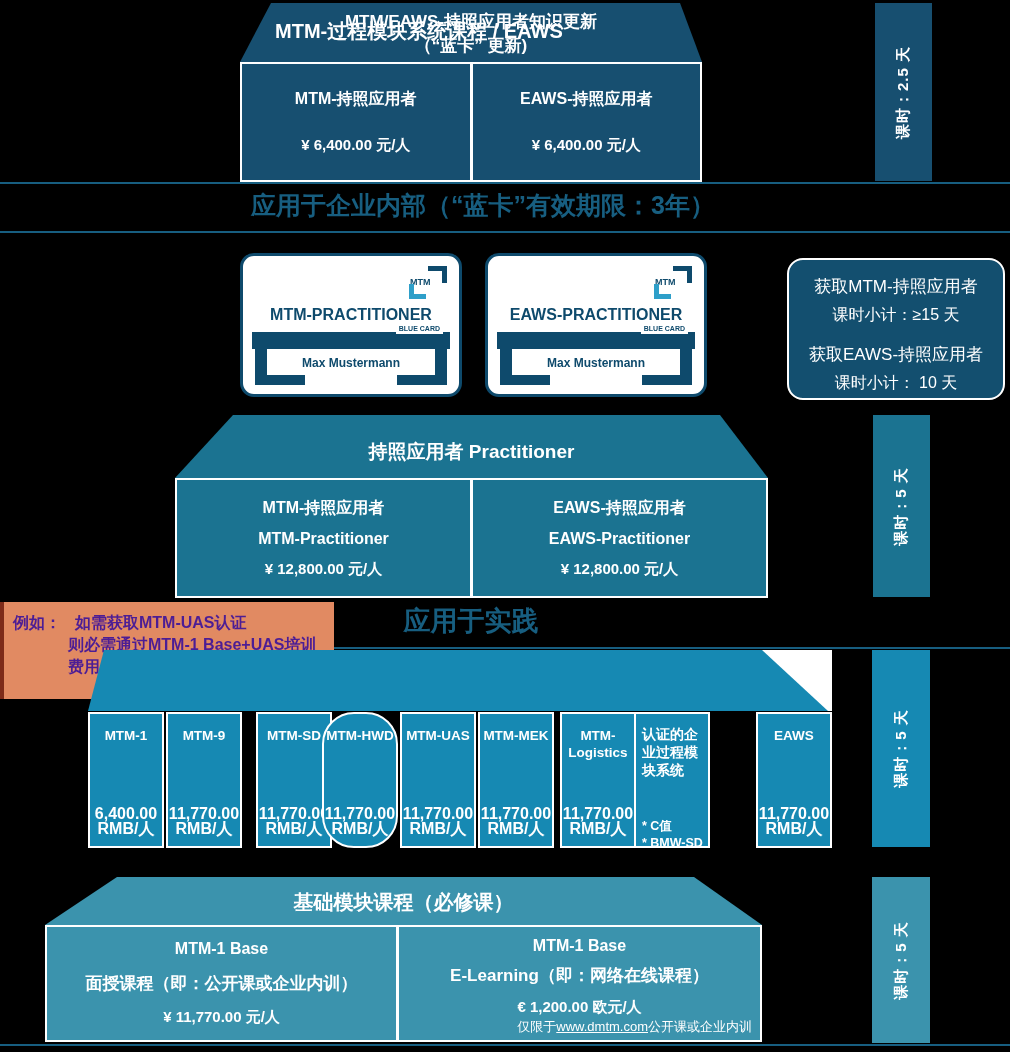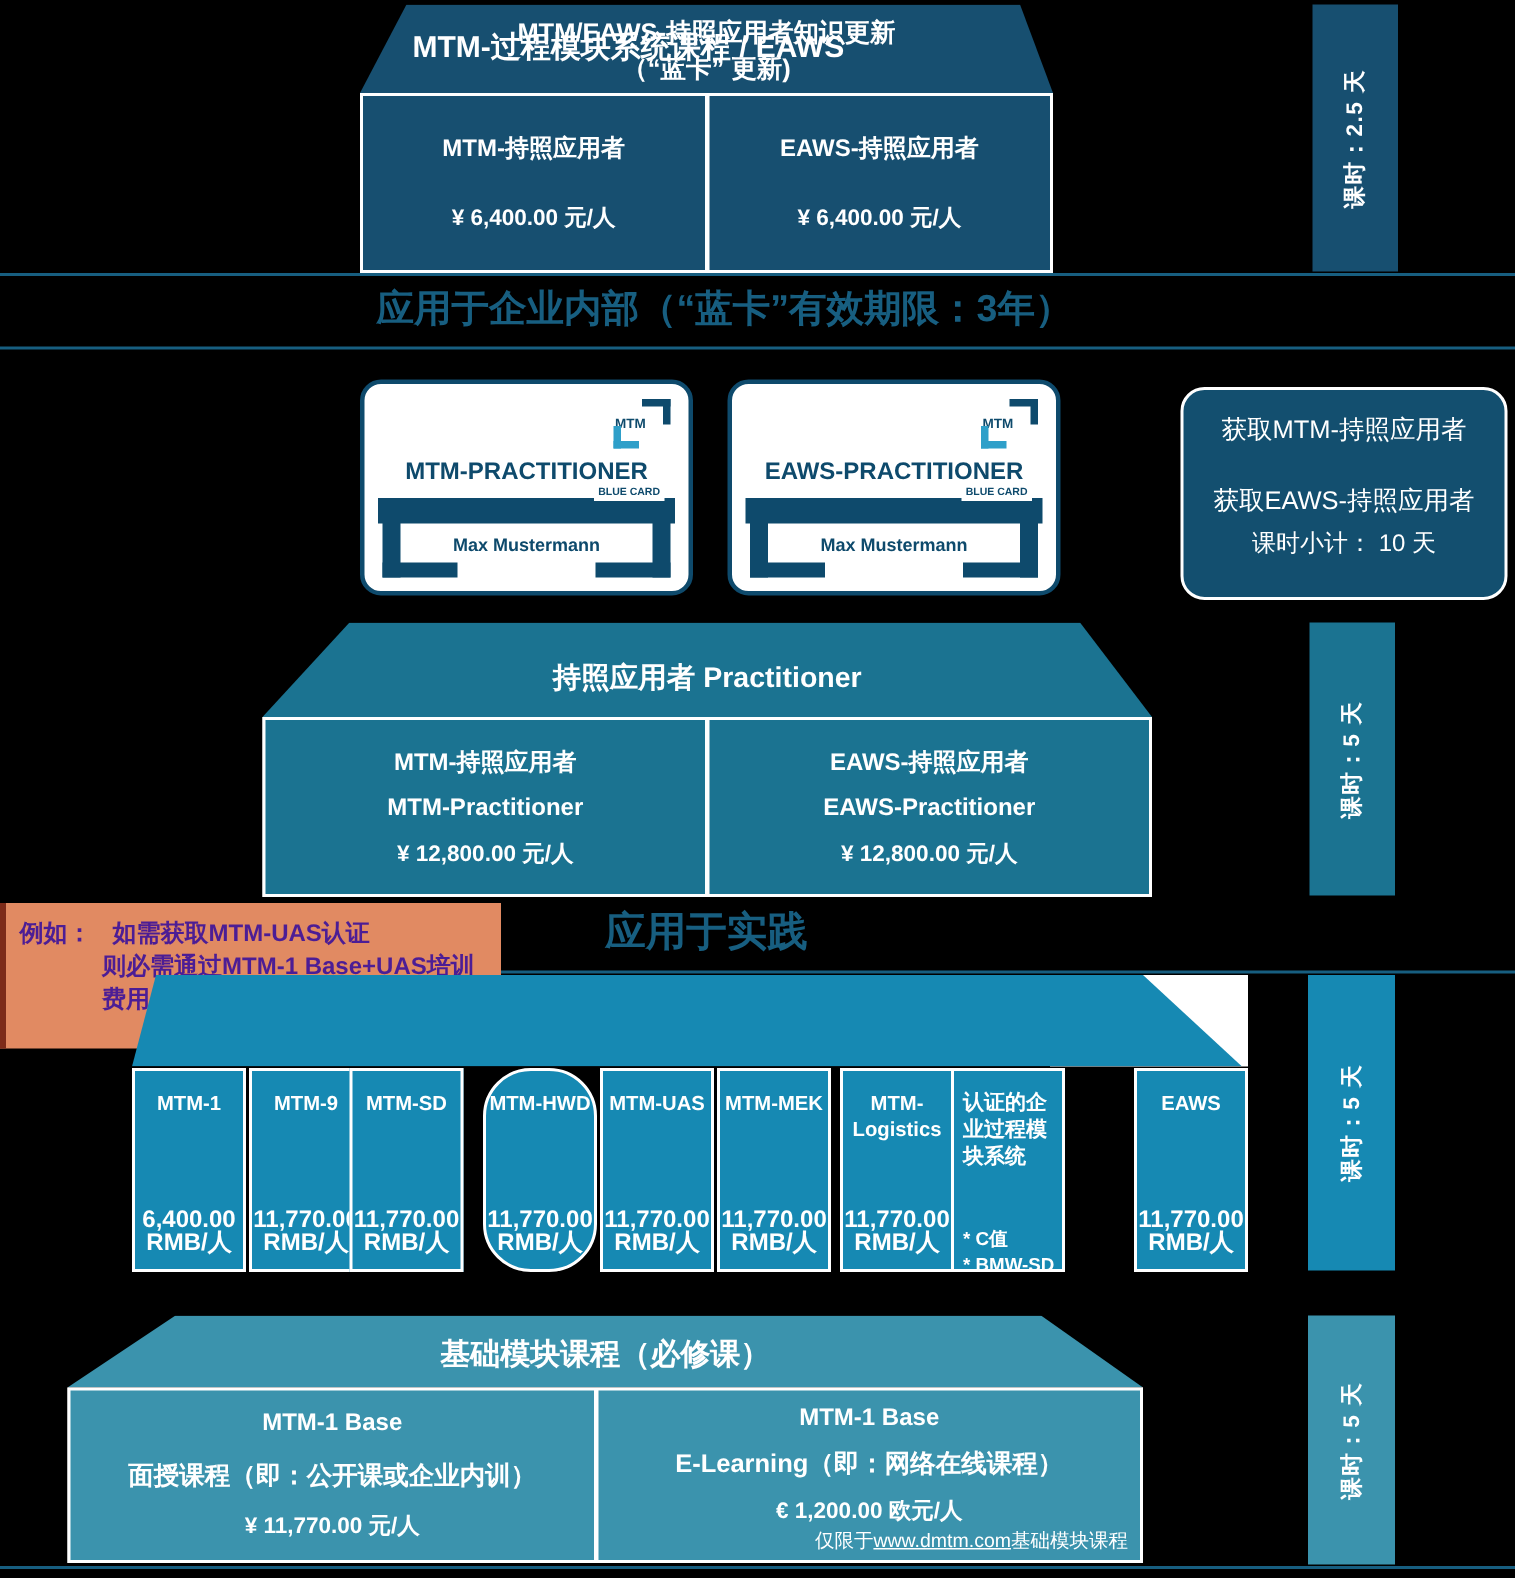--- a/index.html
+++ b/index.html
@@ -155,6 +155,7 @@
 
   <div class="abs" id="summary-box">
     <div class="sum-label">获取MTM-持照应用者</div>
+    <div class="sum-value">课时小计：≥15 天</div>
     <div id="sum-gap"></div>
     <div class="sum-label">获取EAWS-持照应用者</div>
     <div class="sum-value">课时小计： 10 天</div>

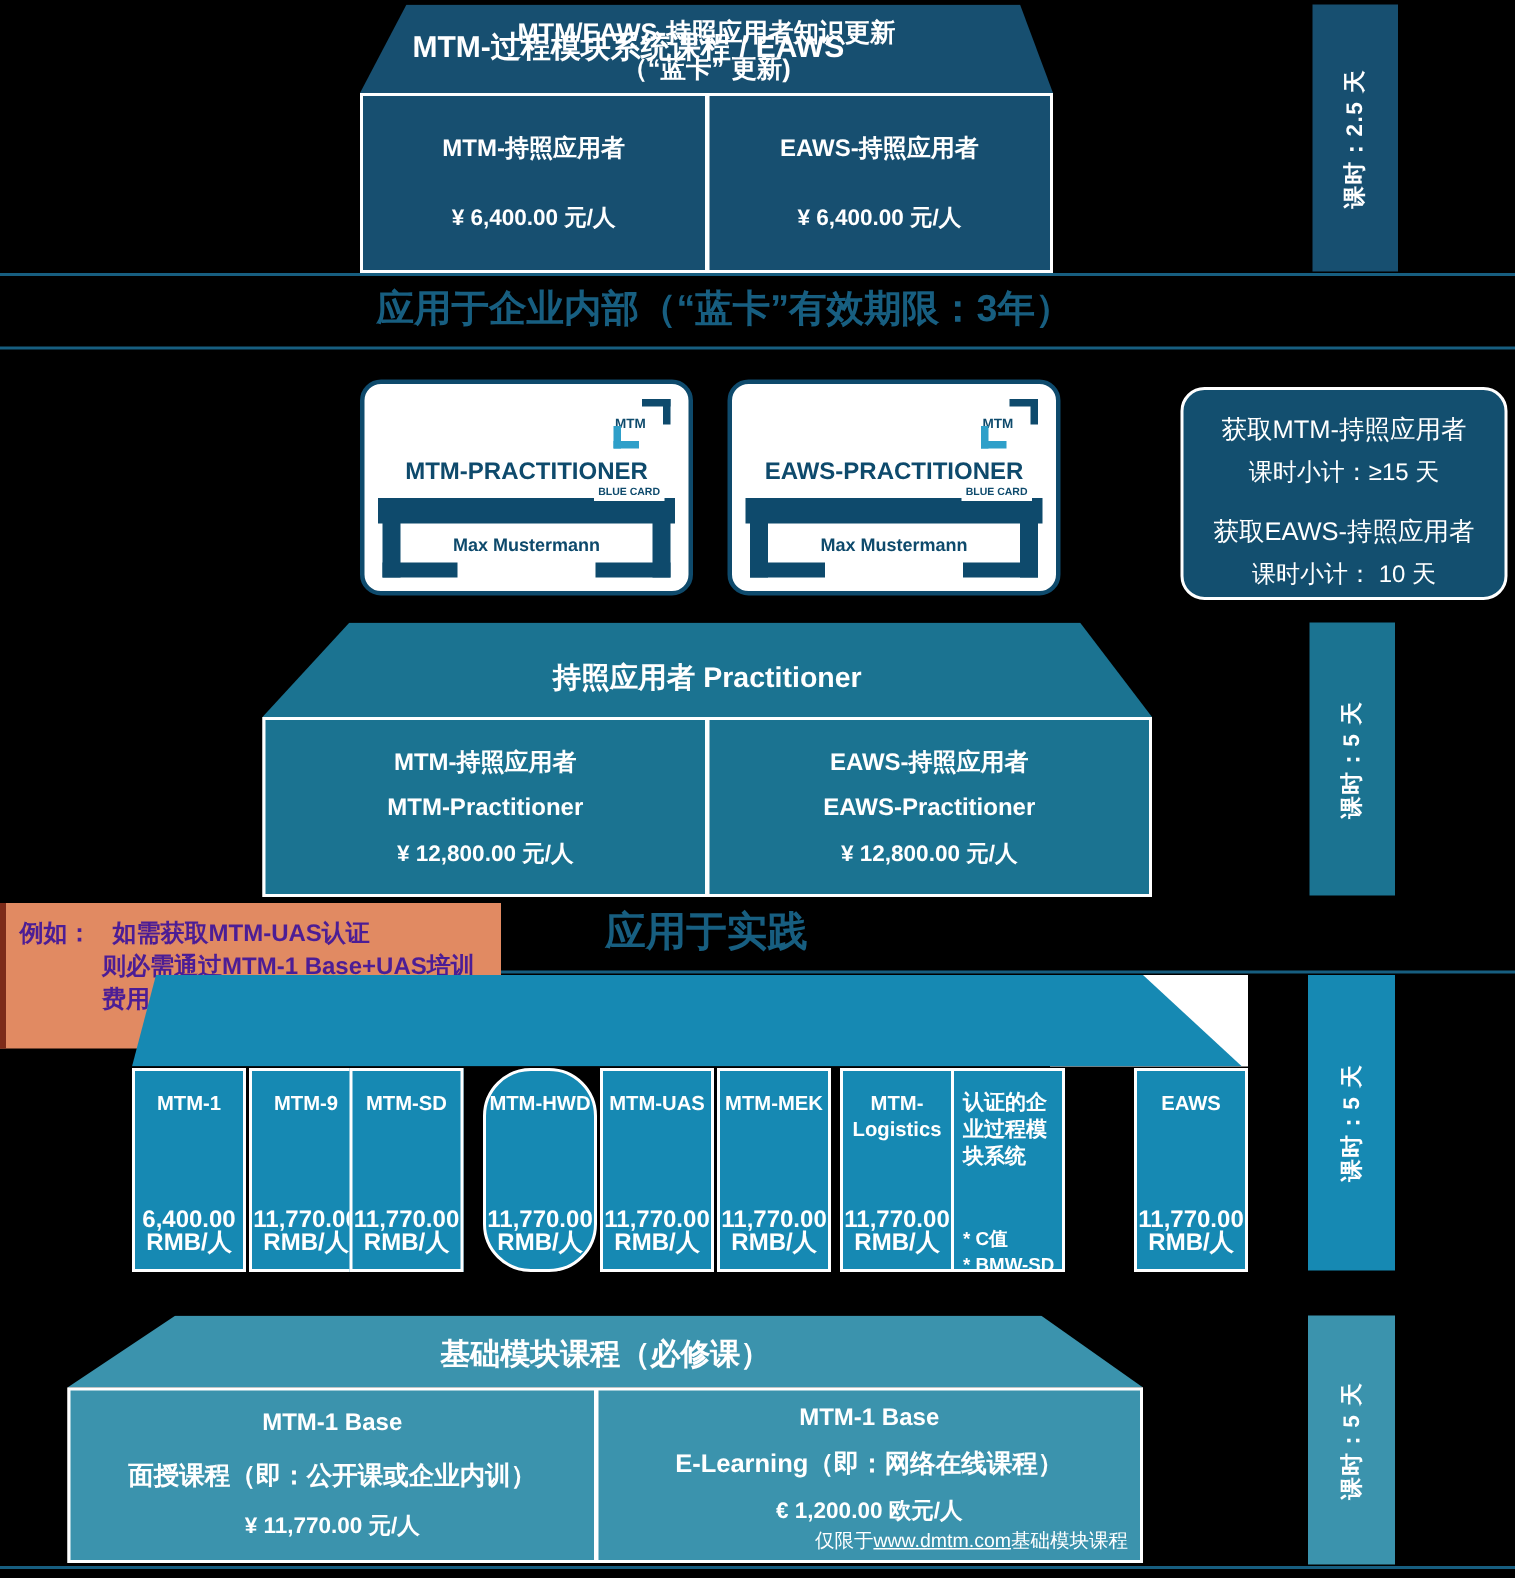--- a/index.html
+++ b/index.html
@@ -79,7 +79,7 @@
   .mod-box.cert{align-items:flex-start;text-align:left;padding:11px 2px 8px 6px;}
   .cert .mod-name{font-size:14px;line-height:18px;max-width:60px;}
   .cert-bullets{margin-top:auto;font-size:12.5px;line-height:17px;white-space:pre-line;}
-  #mod-0{left:88px;}  #mod-1{left:166px;} #mod-2{left:233px;align-items:center;} #mod-3{left:322px;border-radius:32px;}
+  #mod-0{left:88px;}  #mod-1{left:166px;} #mod-2{left:256px;align-items:center;} #mod-3{left:322px;border-radius:32px;}
   #mod-4{left:400px;} #mod-5{left:478px;} #mod-6{left:560px;} #mod-7{left:634px;gap:39px;} #mod-8{left:756px;}
   #vbar-mod{left:872px;top:650px;width:58px;height:197px;background:#1689B3;}
 

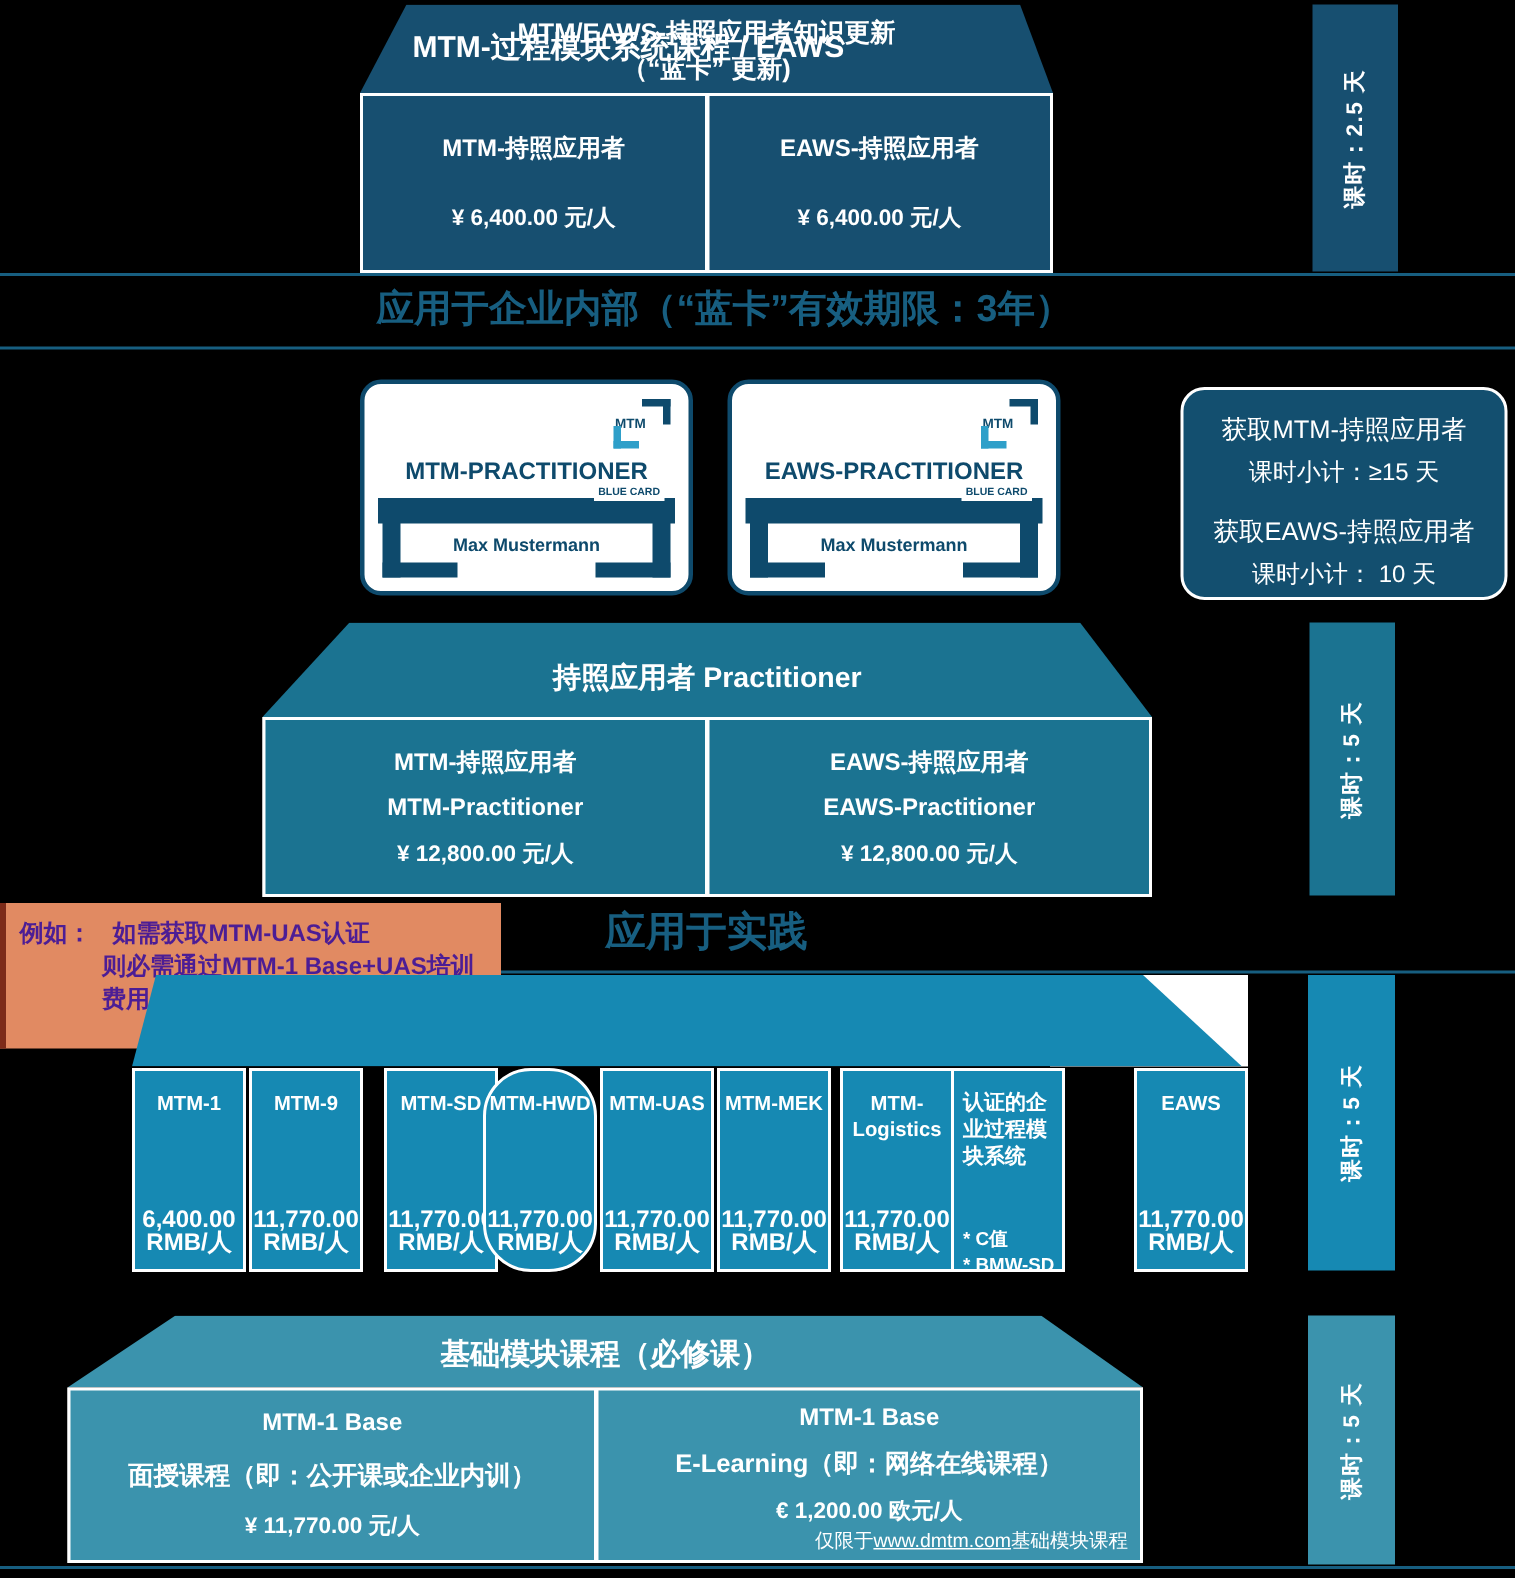--- a/index.html
+++ b/index.html
@@ -248,7 +248,7 @@
       <div class="base-l2">E-Learning（即：网络在线课程）</div>
       <div class="base-price">€ 1,200.00 欧元/人</div>
       <div class="base-note">
-        <span>仅限于</span><span class="lnk">www.dmtm.com</span><span>基础模块课程</span>
+        <span>仅限于</span><span class="lnk">www.dmtm.com</span><span>公开课或企业内训</span>
       </div>
     </div>
   </div>

